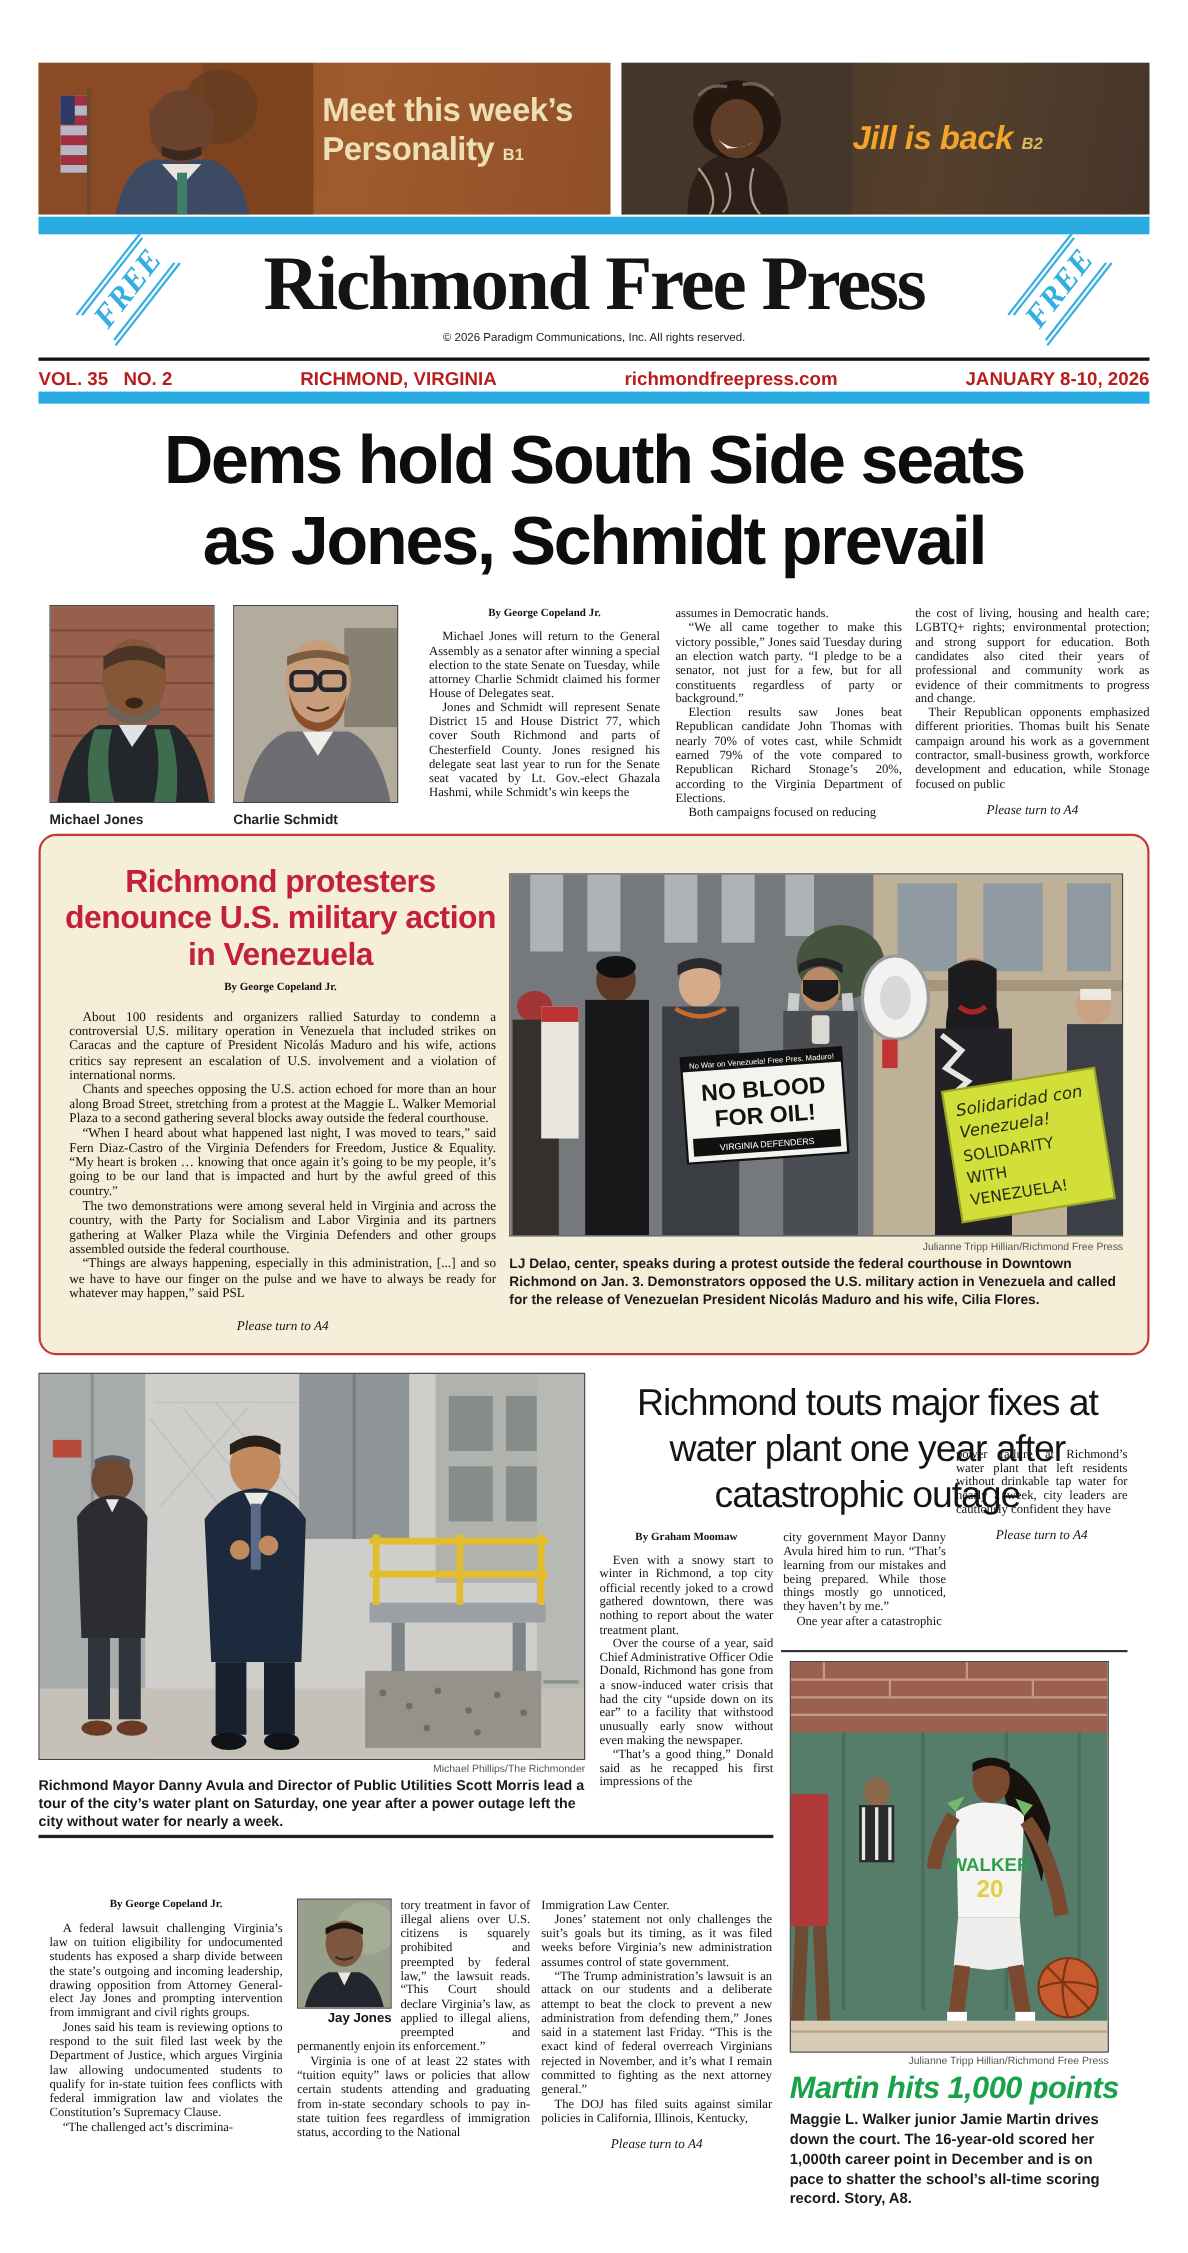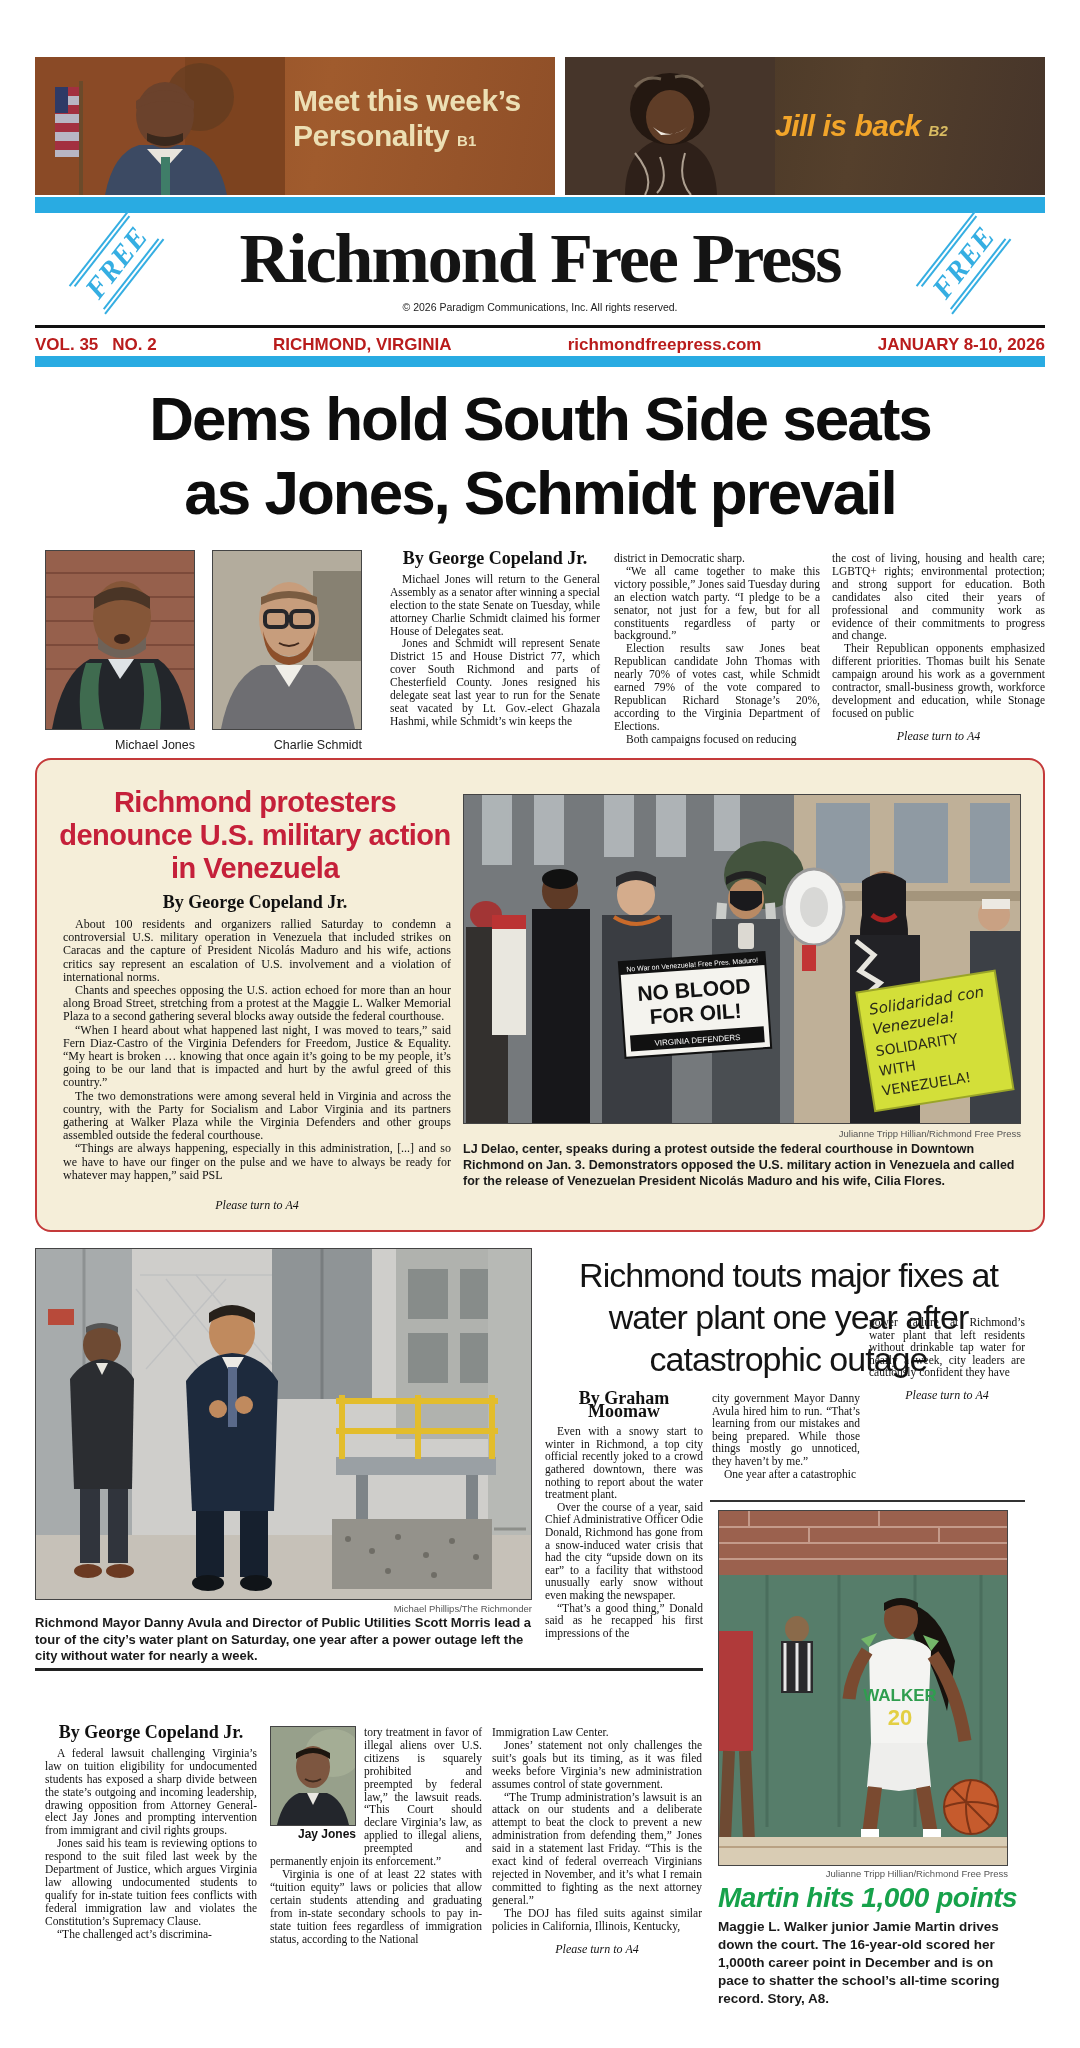--- a/index.html
+++ b/index.html
@@ -69,7 +69,7 @@
   }
 
   
-  .byline { text-align:center; font-weight:bold; font-size:18px; margin-bottom:8px; }
+  .byline { text-align:center; font-weight:bold; font-size:10px; margin-bottom:8px; }
   .cols p { text-align:justify; text-indent:12px; }
   .cols.cont p:first-child { text-indent:0; }
   .turnline { text-align:center; font-style:italic; font-size:12px; margin-top:10px; }

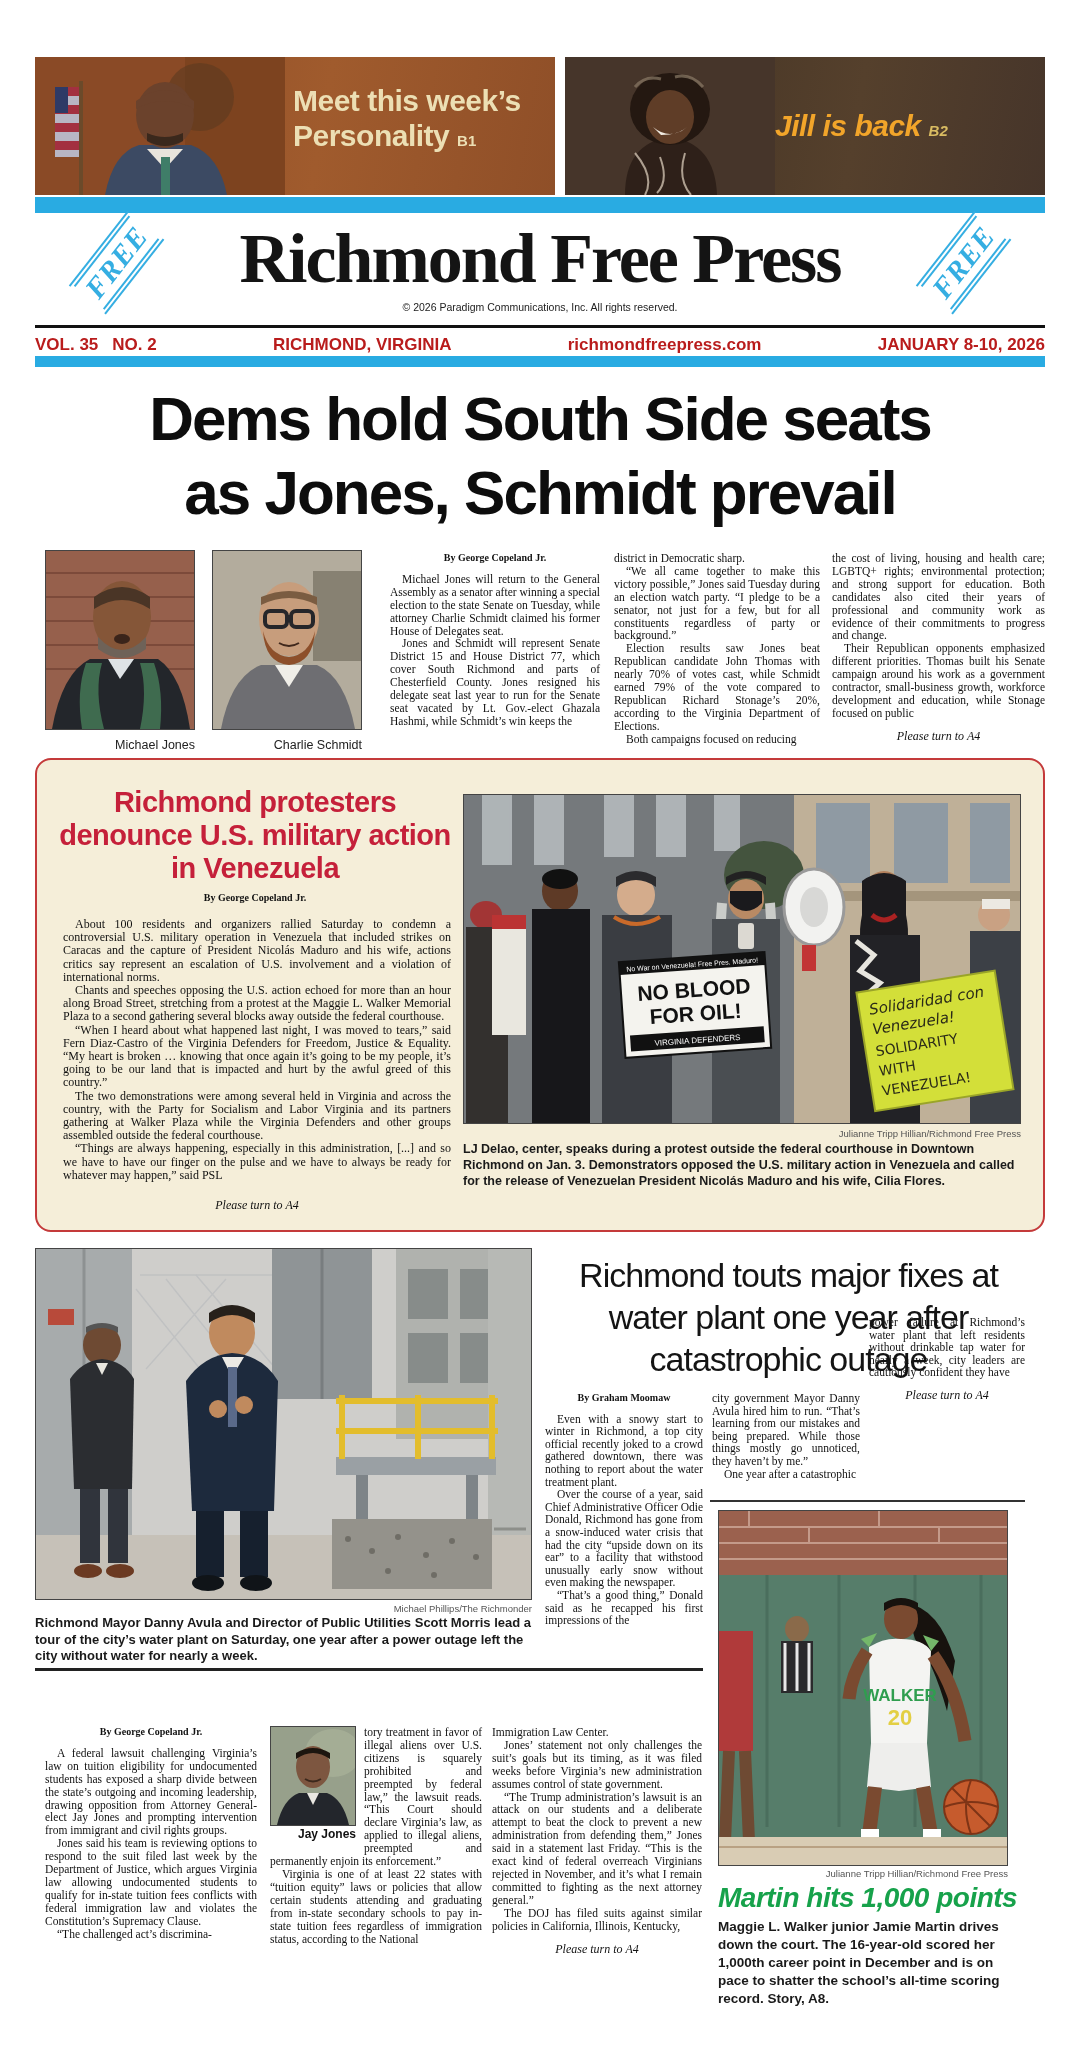--- a/index.html
+++ b/index.html
@@ -279,7 +279,7 @@
   </div>
   <div class="abs lead-col lead-col2">
     <div class="cols cont">
-        <p>district in Democratic sharp.</p>
+        <p>assumes in Democratic hands.</p>
         <p>“We all came together to make this victory possible,” Jones said Tuesday during an election watch party. “I pledge to be a senator, not just for a few, but for all constituents regardless of party or background.”</p>
         <p>Election results saw Jones beat Republican candidate John Thomas with nearly 70% of votes cast, while Schmidt earned 79% of the vote compared to Republican Richard Stonage’s 20%, according to the Virginia Department of Elections.</p>
         <p>Both campaigns focused on reducing</p>

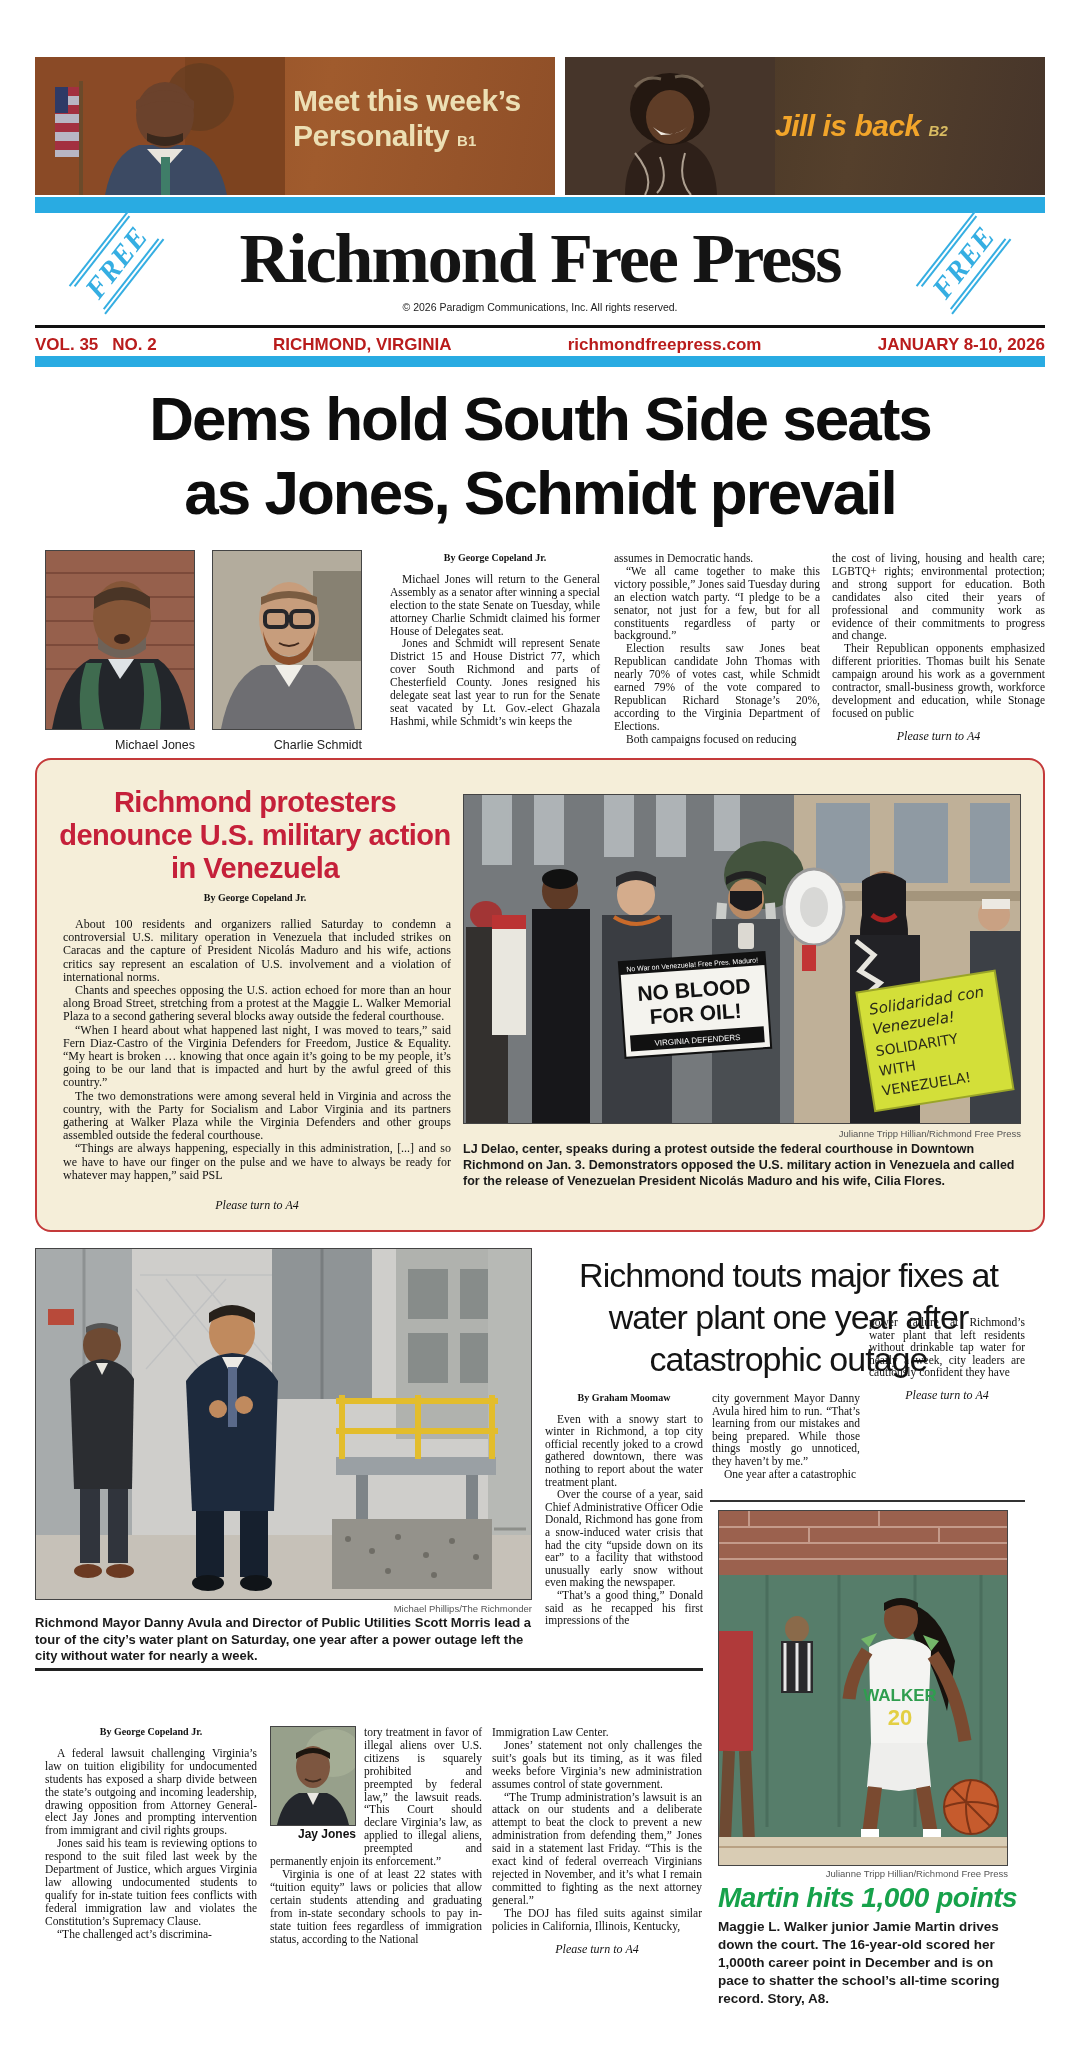--- a/index.html
+++ b/index.html
@@ -76,8 +76,8 @@
   .photo-credit { text-align:right; font-family:"Liberation Sans", sans-serif; font-size:9.5px; color:#555; }
   .photo-caption { font-family:"Liberation Sans", sans-serif; font-weight:bold; color:#1a1a1a; }
   .portrait-caption {
-    text-align:right; font-family:"Liberation Sans", sans-serif;
-    font-weight:normal; font-size:12.5px; margin-top:4px; color:#222;
+    text-align:left; font-family:"Liberation Sans", sans-serif;
+    font-weight:bold; font-size:12.5px; margin-top:4px; color:#222;
   }
   .photo-frame { border:1px solid #444; background:#ccc; overflow:hidden; }
   .photo-frame svg { display:block; }

